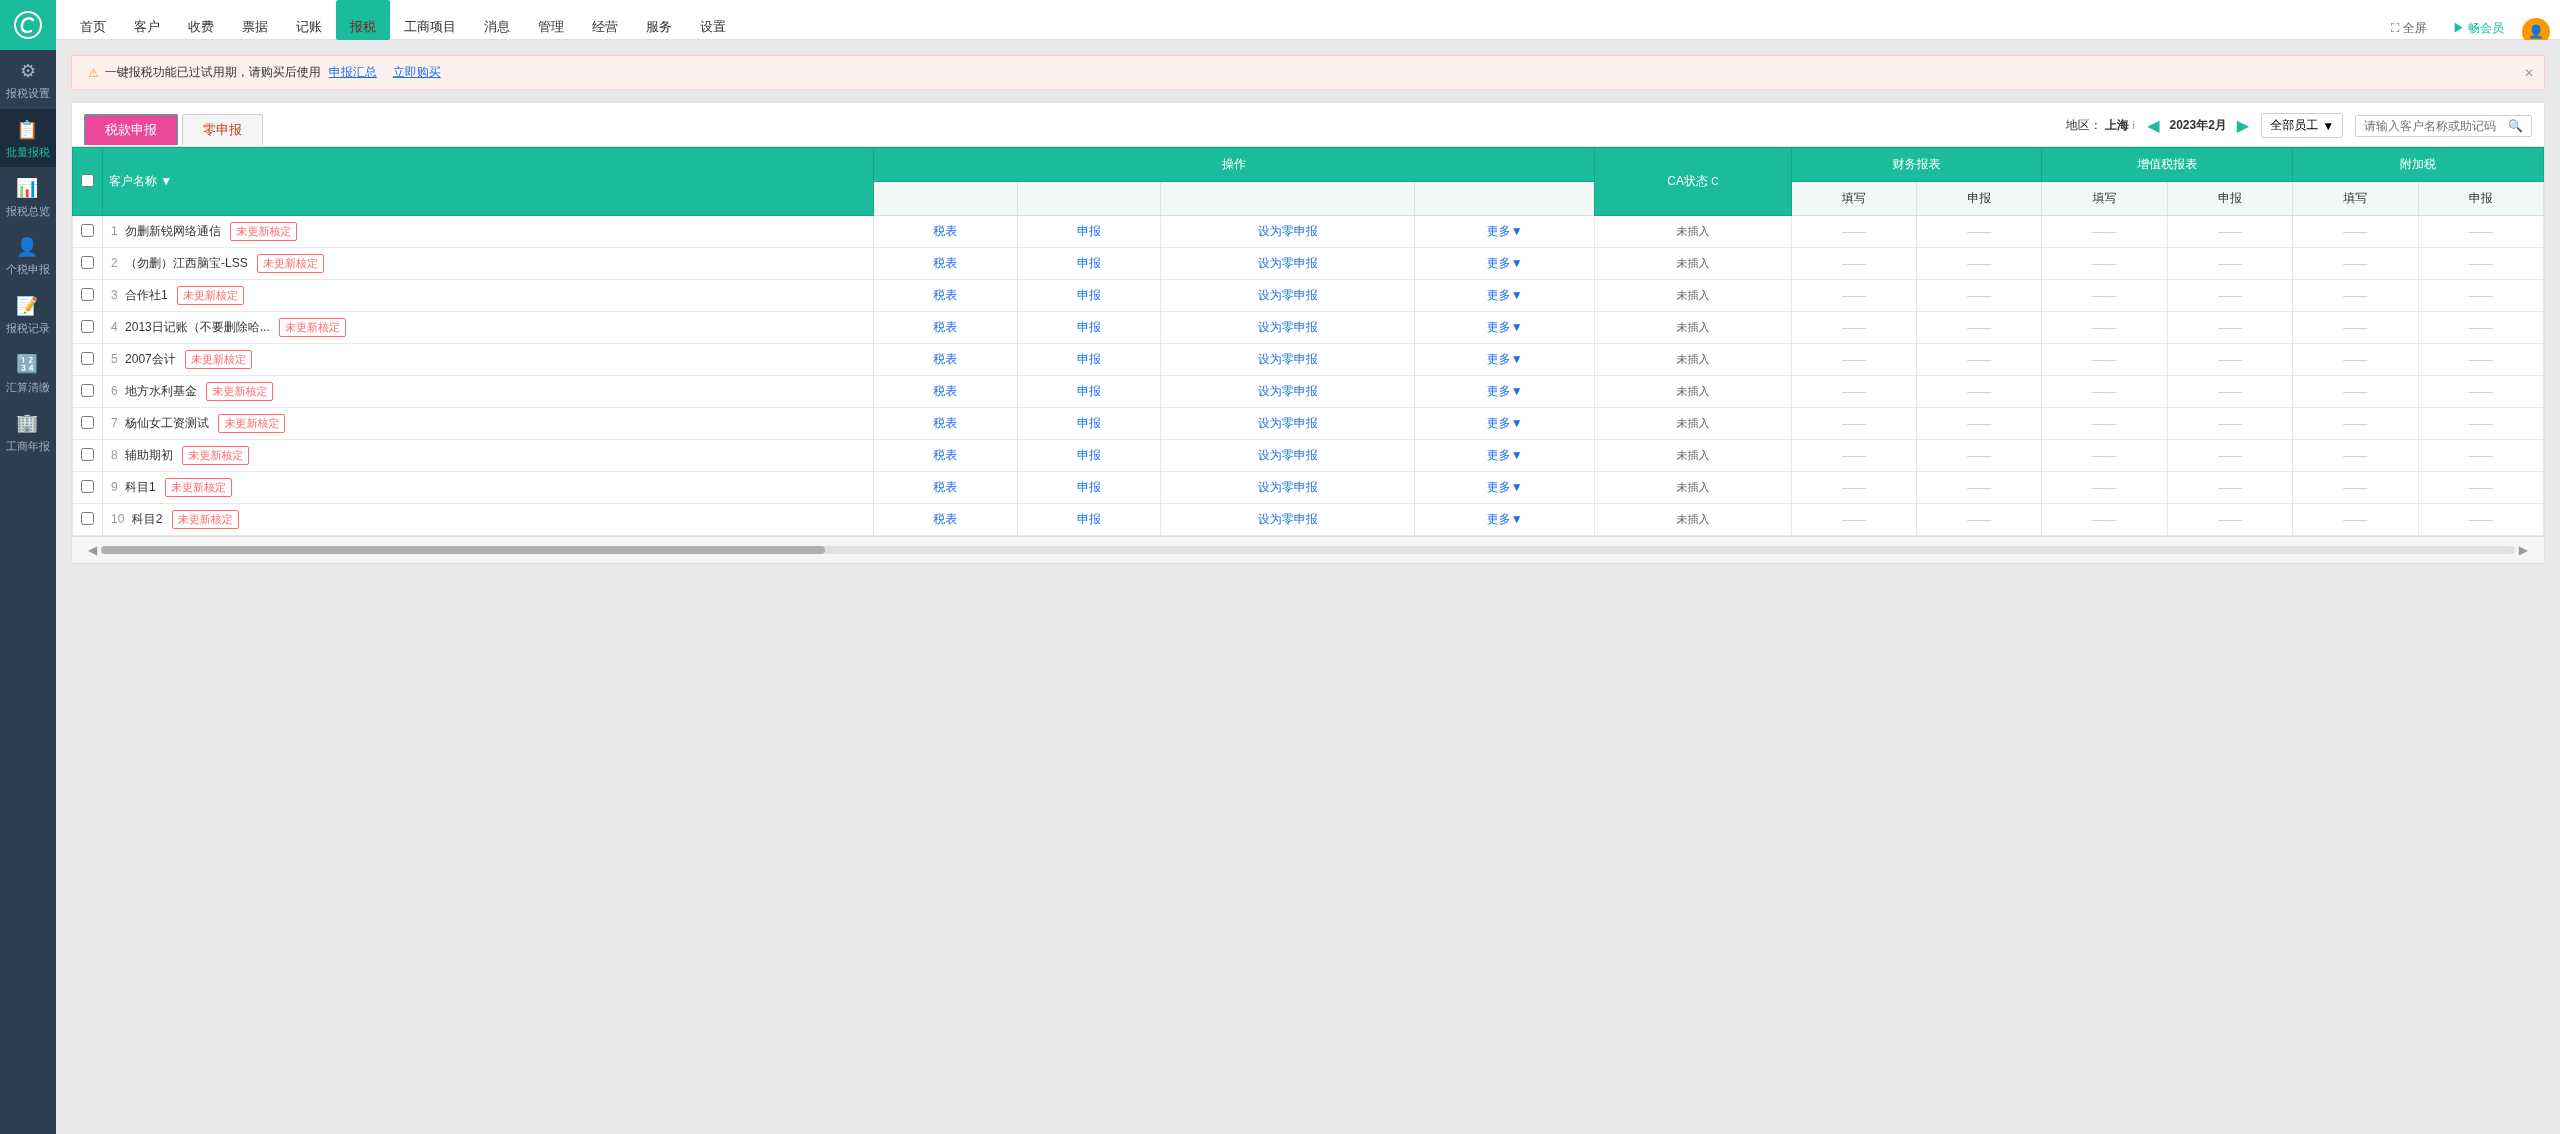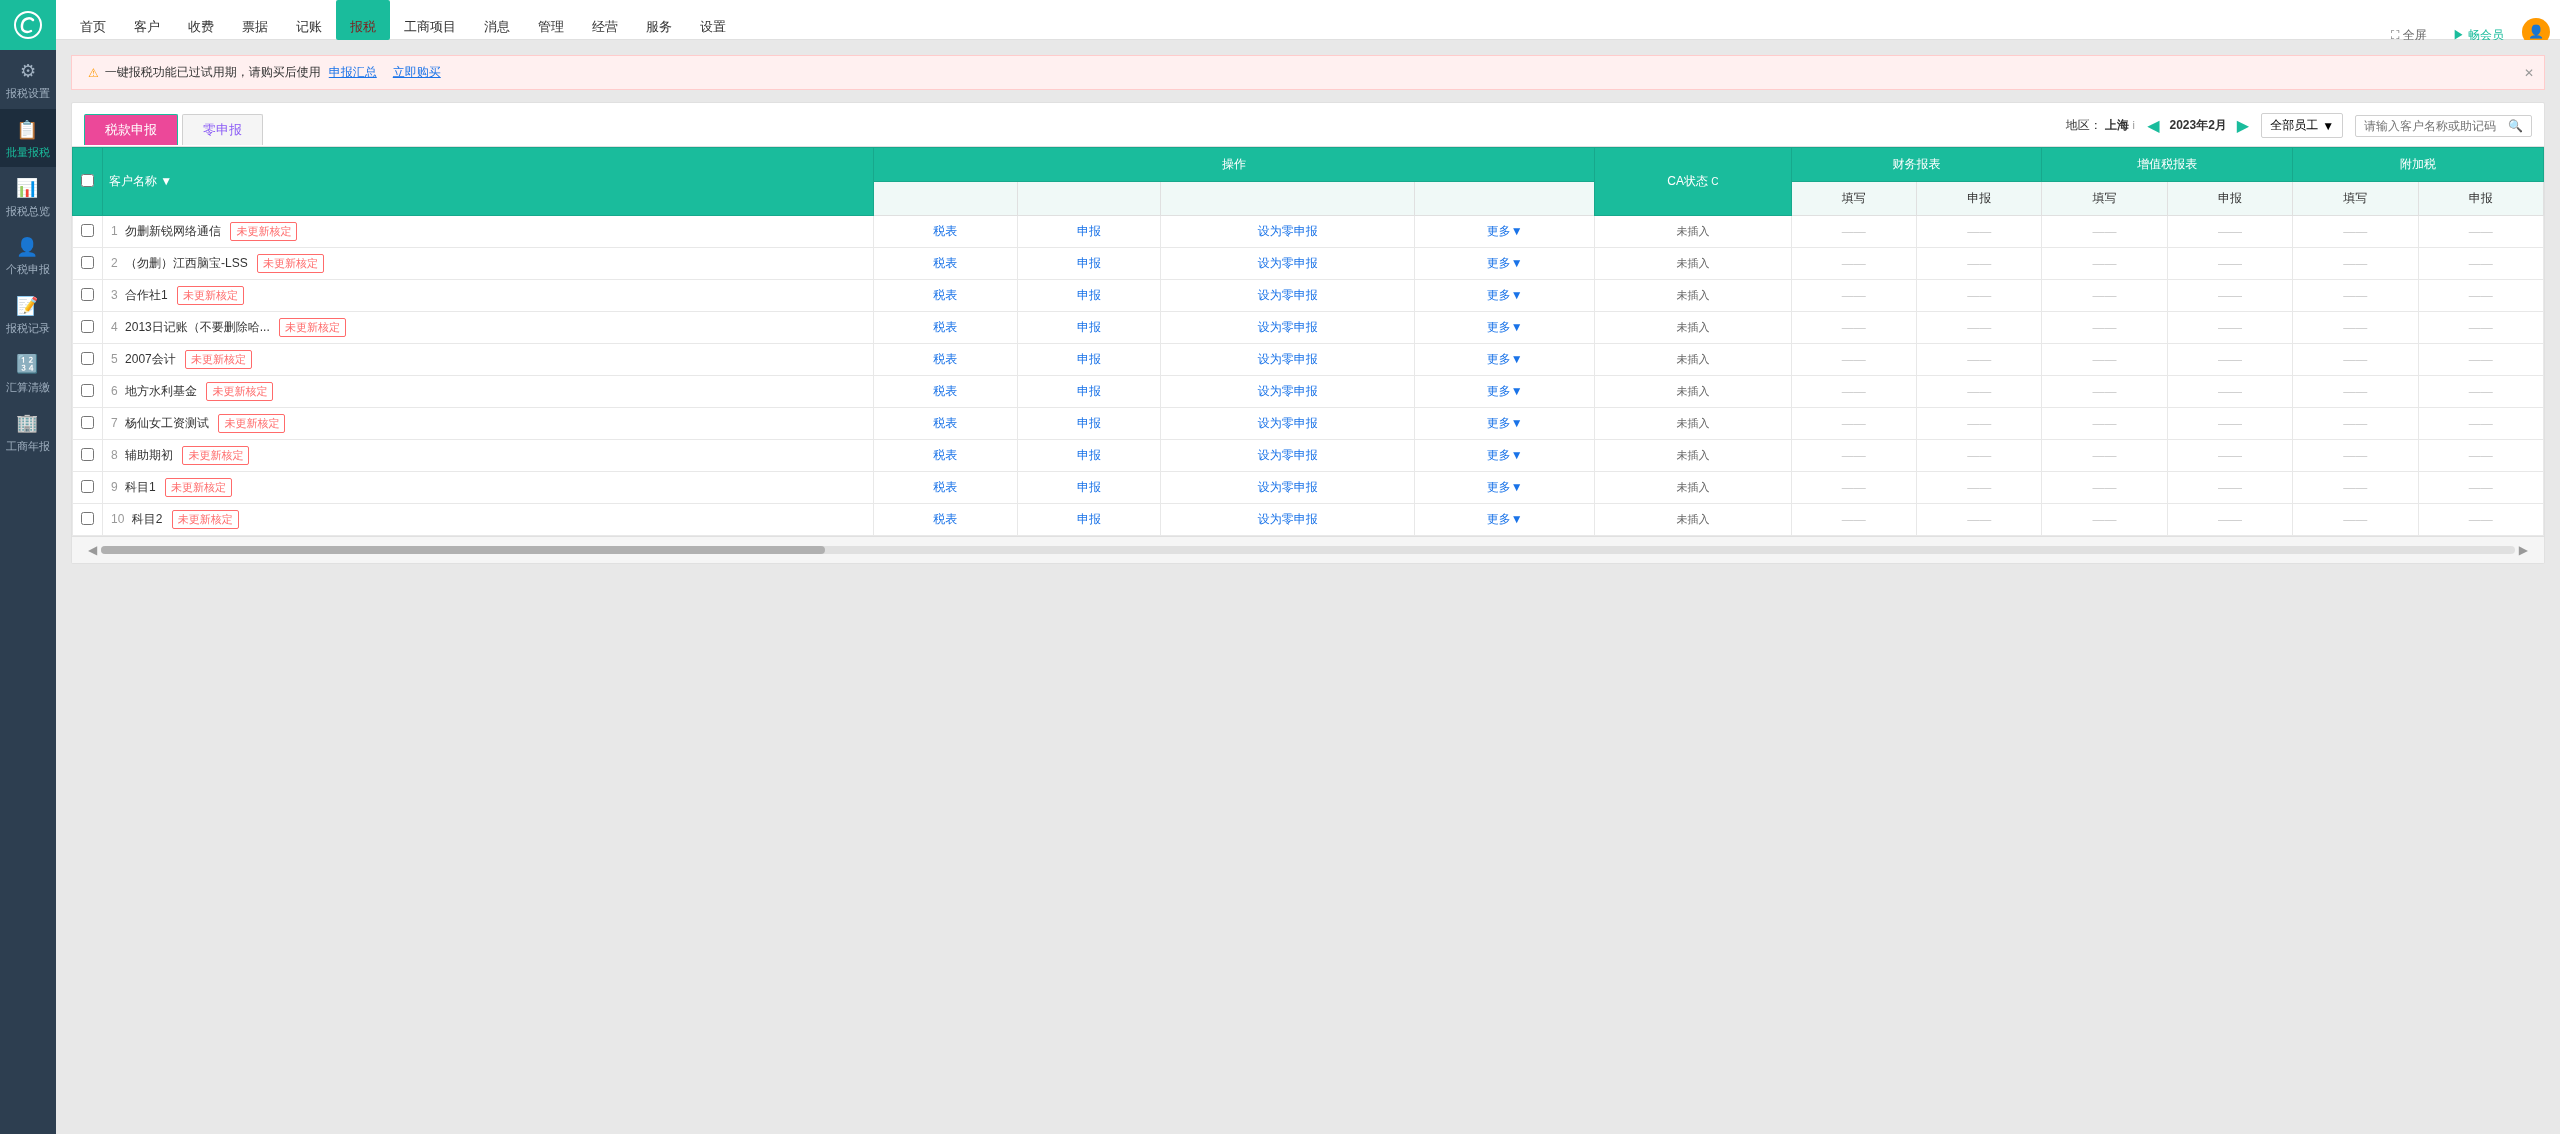--- a/index.html
+++ b/index.html
@@ -68,7 +68,7 @@
     }
     .nav-item.active { background: #1abc9c; color: #7f1d1d; border-radius: 2px; }
     .nav-spacer { flex: 1; }
-    .nav-right { display: flex; align-items: flex-end; gap: 10px; font-size: 12px; color: #666; margin-top: 24px; }
+    .nav-right { display: flex; align-items: flex-start; gap: 10px; font-size: 12px; color: #666; margin-top: 24px; }
     .nav-right-btn { cursor: pointer; padding: 2px 8px; }
 
     

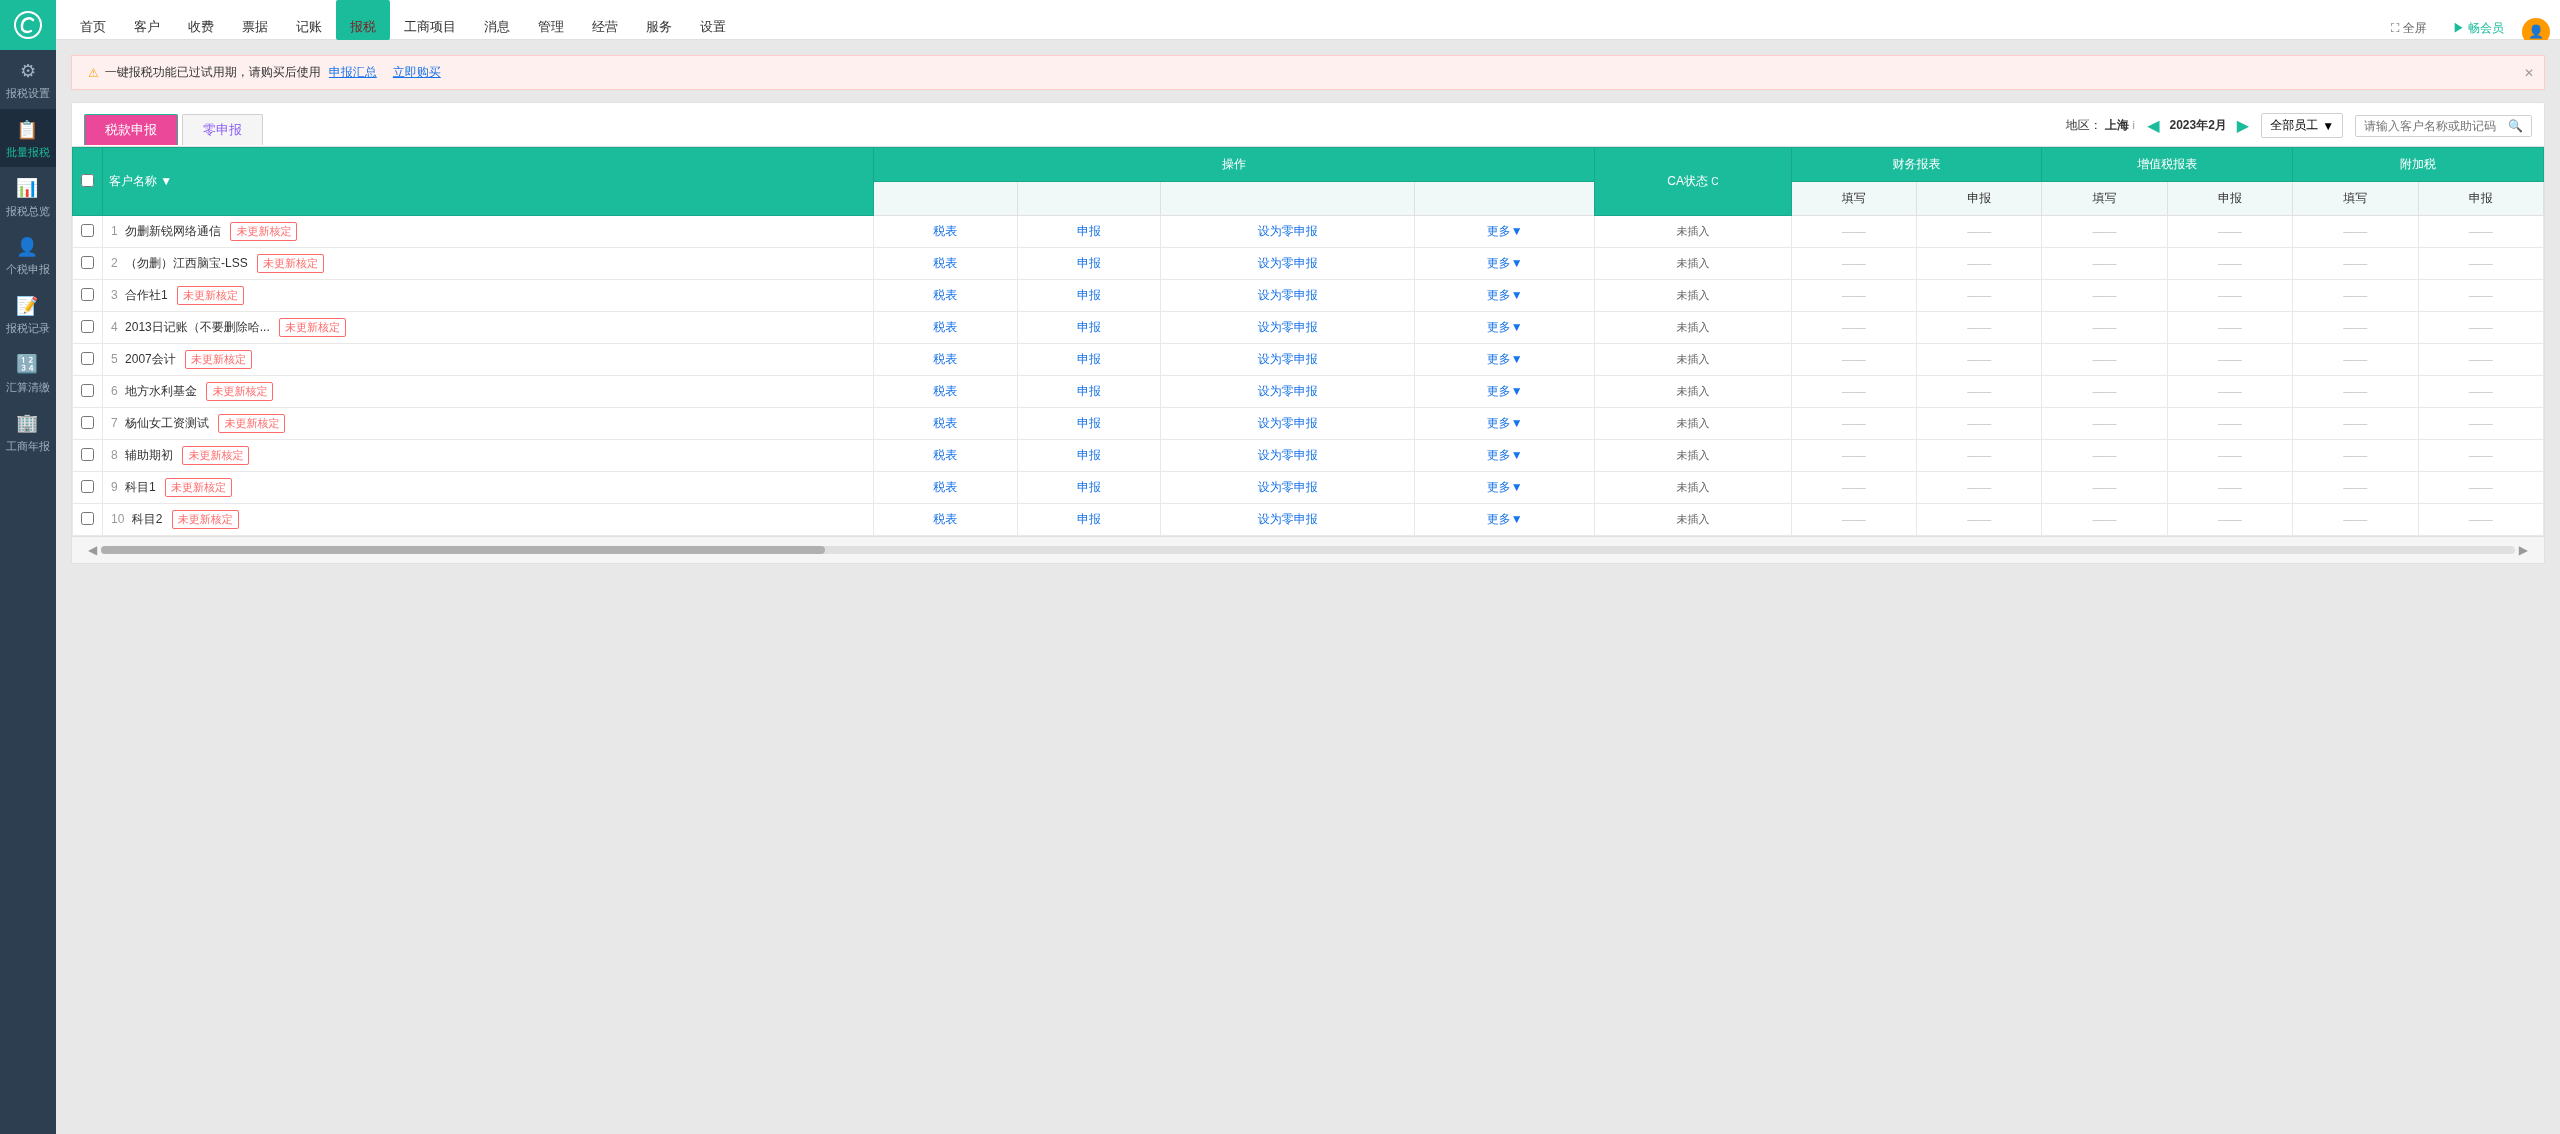--- a/index.html
+++ b/index.html
@@ -117,7 +117,7 @@
       padding: 6px 20px;
       cursor: pointer;
       font-size: 13px;
-      color: #8b5cf6;
+      color: #c2410c;
       border: 1px solid #d0d0d0;
       background: #f5f5f5;
       border-bottom: none;

